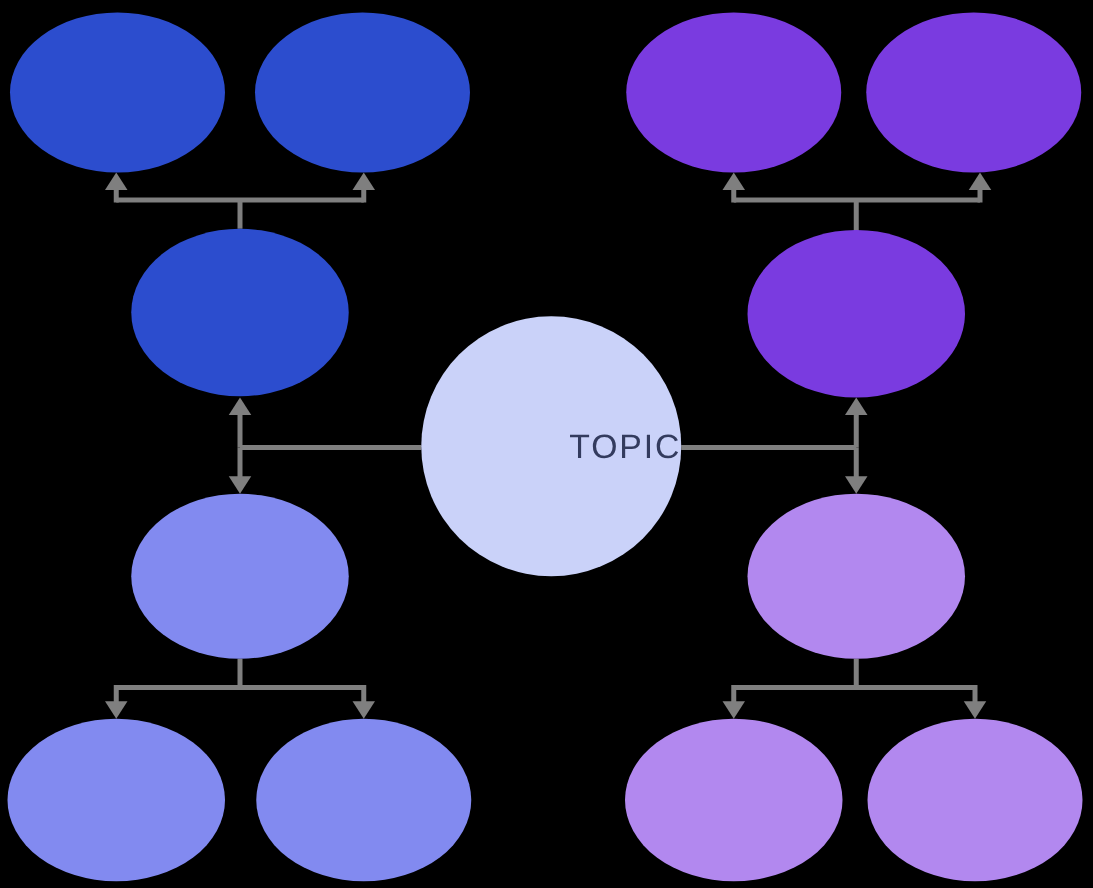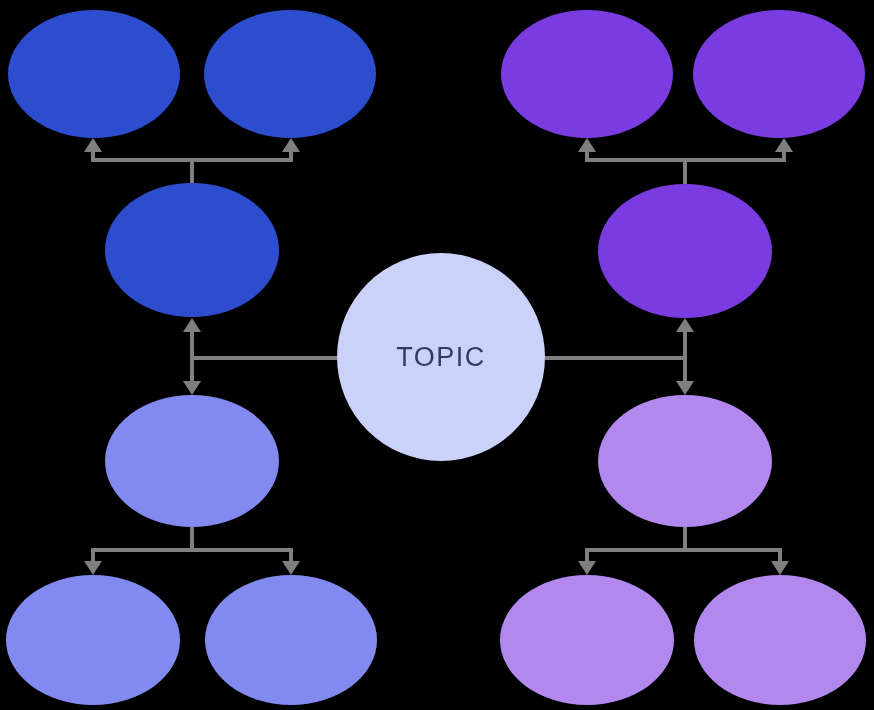--- a/index.html
+++ b/index.html
@@ -31,7 +31,7 @@
     border-radius: 50%;
     display: flex;
     align-items: center;
-    justify-content: center;
+    justify-content: flex-end;
   }
   .topic-label {
     font-size: 27px;

